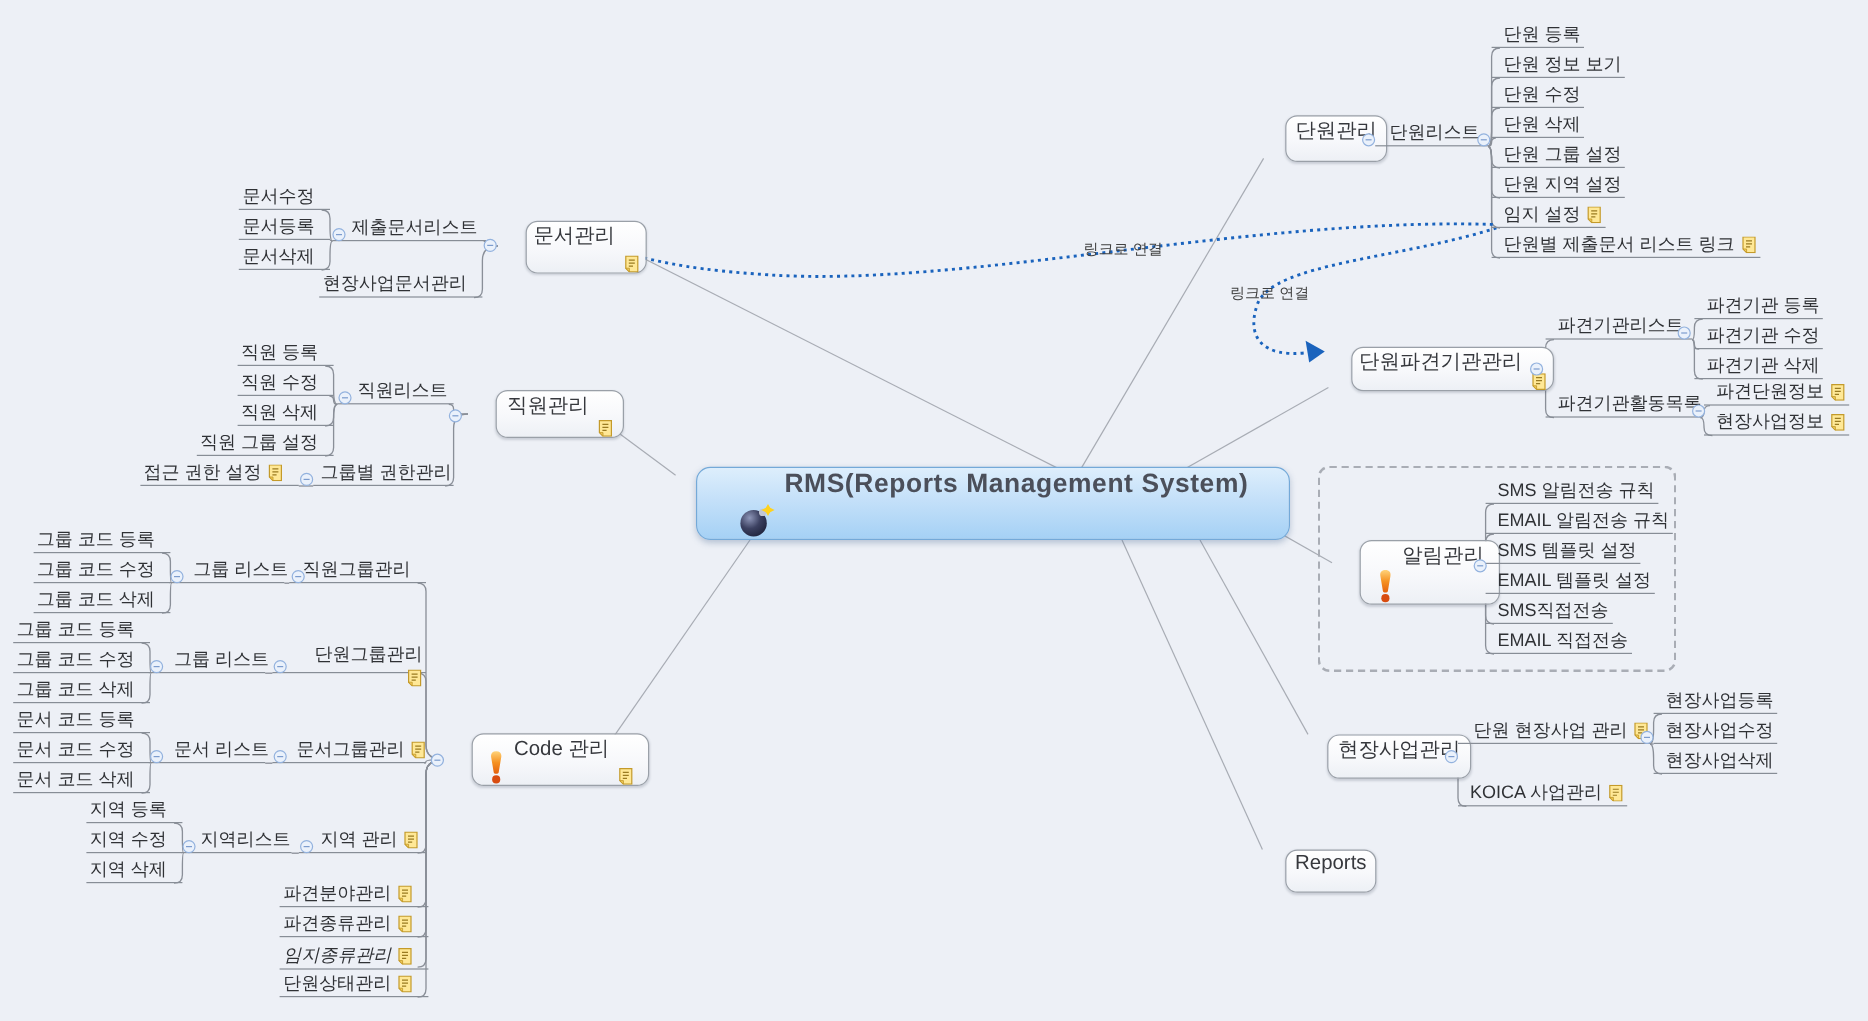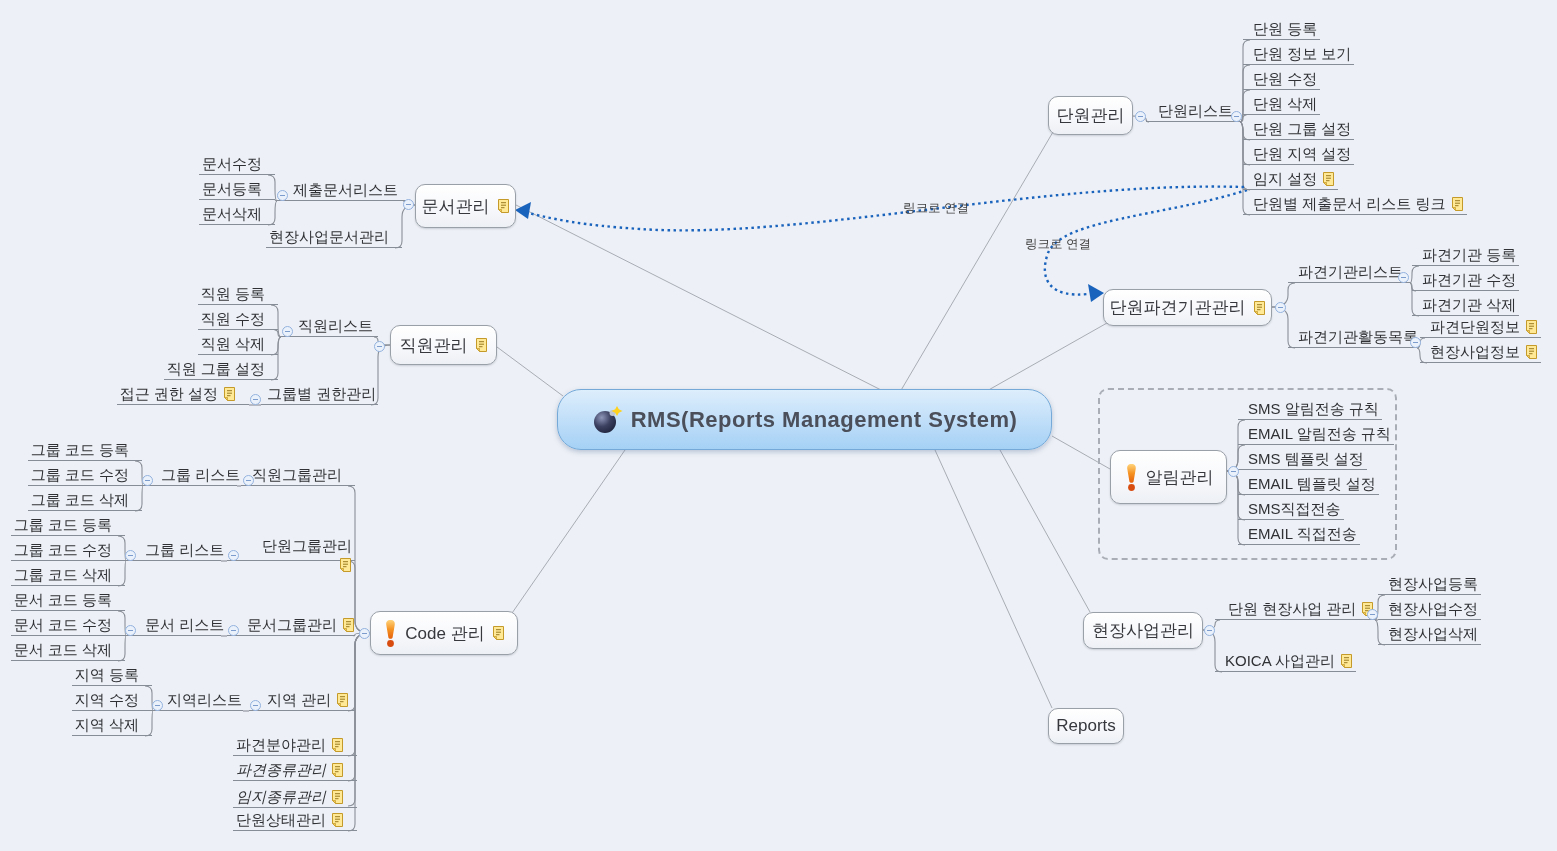--- a/index.html
+++ b/index.html
@@ -15,8 +15,8 @@
   .box{position:absolute;border:1.4px solid #9aa0a8;border-radius:10px;
        background:linear-gradient(180deg,#ffffff 0%,#f7f8fb 55%,#edf0f5 100%);
        box-shadow:0 1px 2px rgba(60,70,90,.20);
-       display:flex;align-items:center;justify-content:center;gap:7px;
-       font-size:17px;color:#36383d;white-space:nowrap;box-sizing:border-box;}
+       display:flex;justify-content:center;gap:7px;
+       font-size:17px;color:#36383d;white-space:nowrap;box-sizing:border-box;margin-left:23px;}
   .box.root{border:1.5px solid #74a9d8;border-radius:24px;
        background:linear-gradient(180deg,#ddeefc 0%,#c4e0f9 45%,#a5d1f5 100%);
        font-size:22px;font-weight:bold;color:#4b4f5a;letter-spacing:.5px;

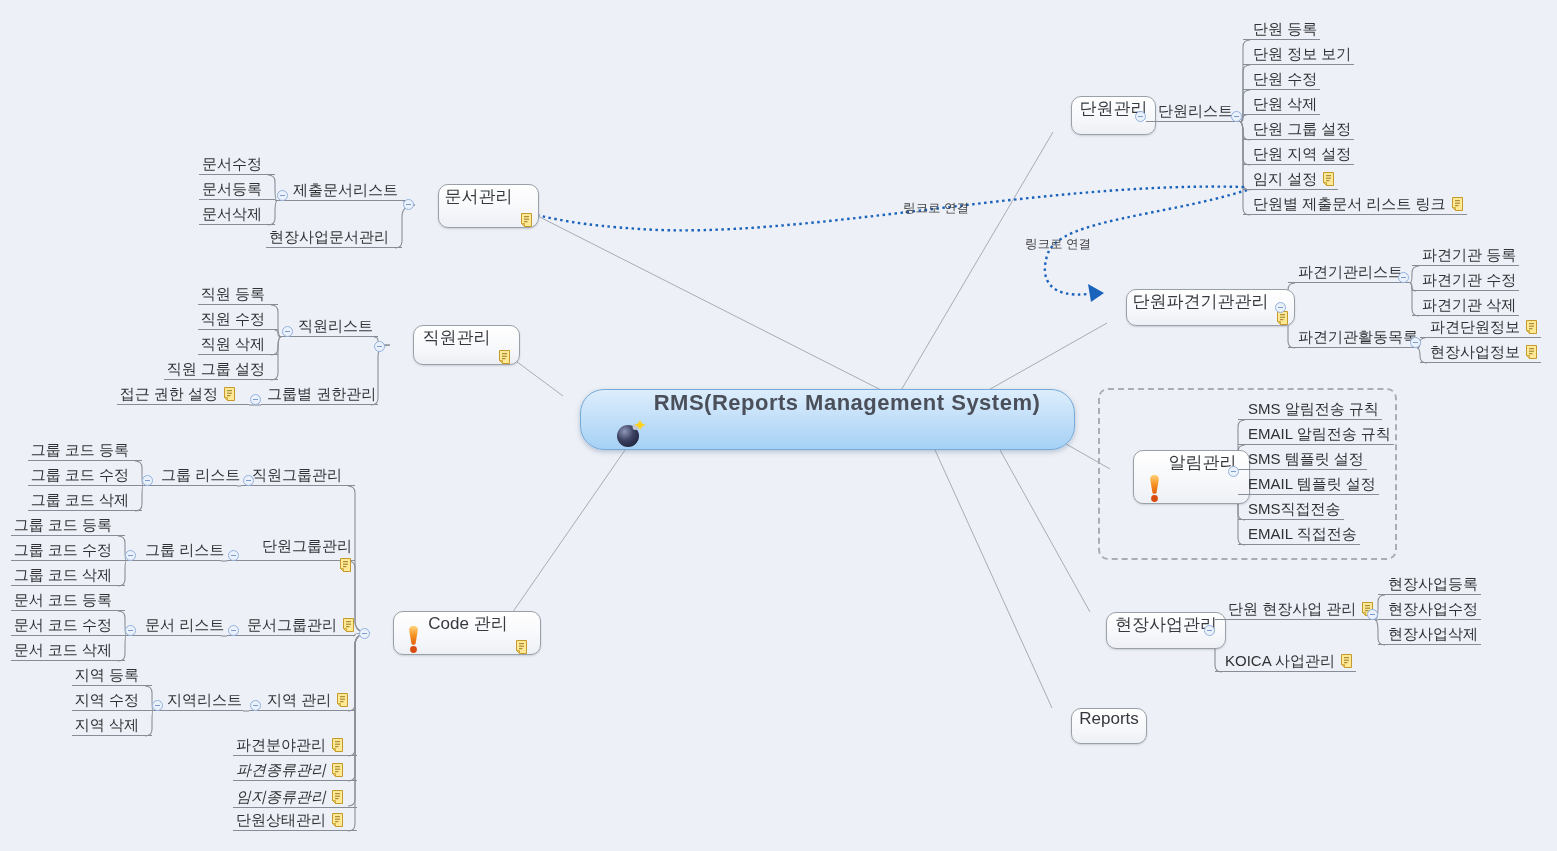--- a/index.html
+++ b/index.html
@@ -17,7 +17,7 @@
        box-shadow:0 1px 2px rgba(60,70,90,.20);
        display:flex;justify-content:center;gap:7px;
        font-size:17px;color:#36383d;white-space:nowrap;box-sizing:border-box;margin-left:23px;}
-  .box.root{border:1.5px solid #74a9d8;border-radius:24px;
+  .box.root{border:1.5px solid #74a9d8;border-radius:12px;
        background:linear-gradient(180deg,#ddeefc 0%,#c4e0f9 45%,#a5d1f5 100%);
        font-size:22px;font-weight:bold;color:#4b4f5a;letter-spacing:.5px;
        box-shadow:0 2px 5px rgba(80,110,150,.35);}

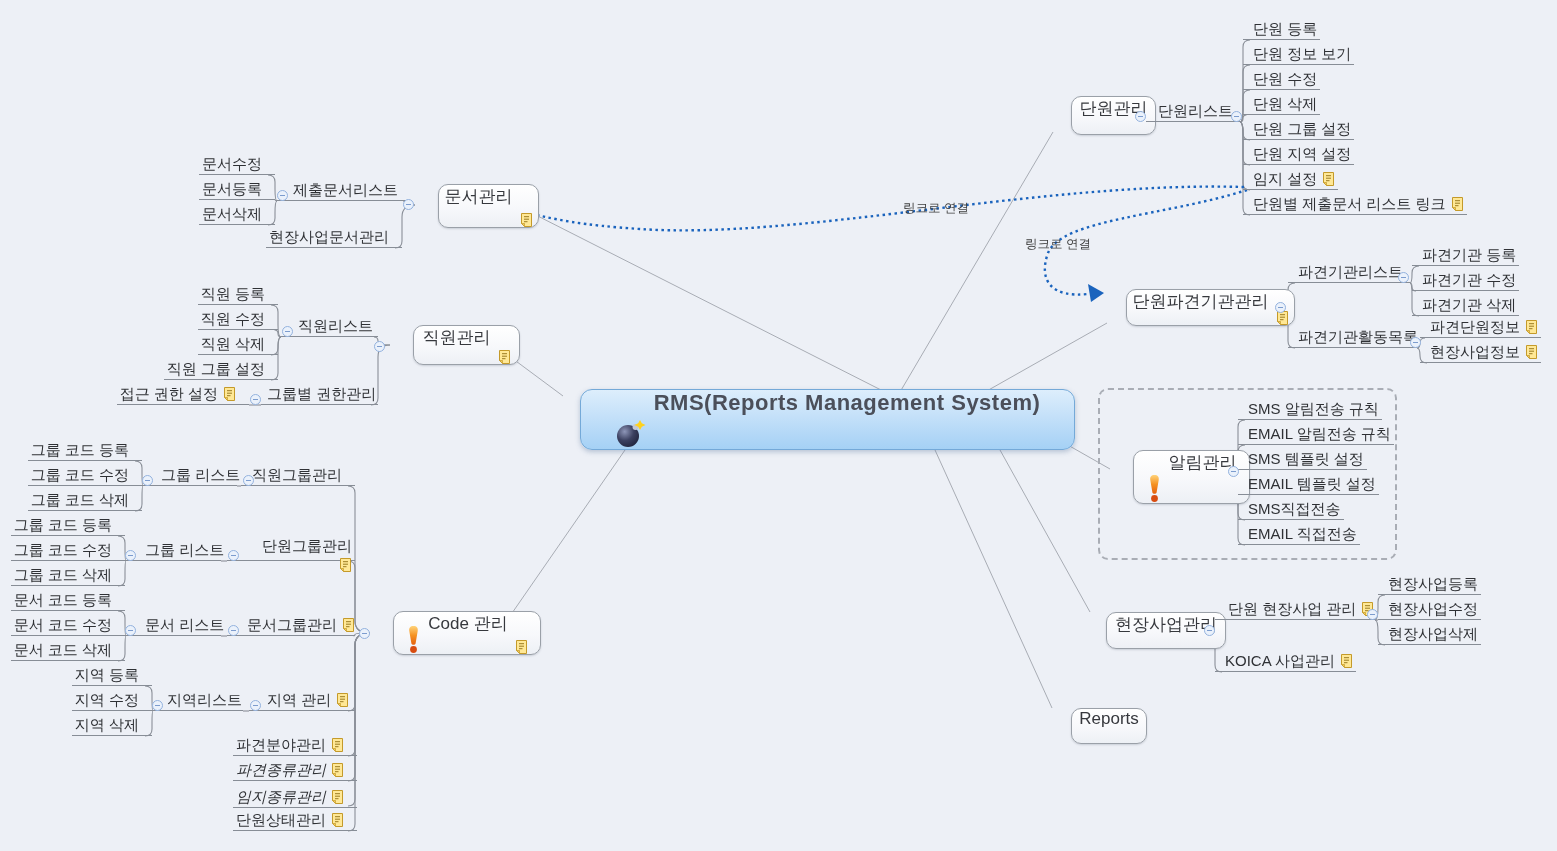--- a/index.html
+++ b/index.html
@@ -281,7 +281,7 @@
           </svg>
         </span>
       </div>
-      <div class="leaf sideL" style="bottom: 70px; right: 1200px; font-style: italic;">
+      <div class="leaf sideL" style="bottom: 70px; right: 1200px;">
         <span class="t">파견종류관리</span>
         <span class="ic">
           <svg width="13" height="14" viewBox="0 0 13 14">

